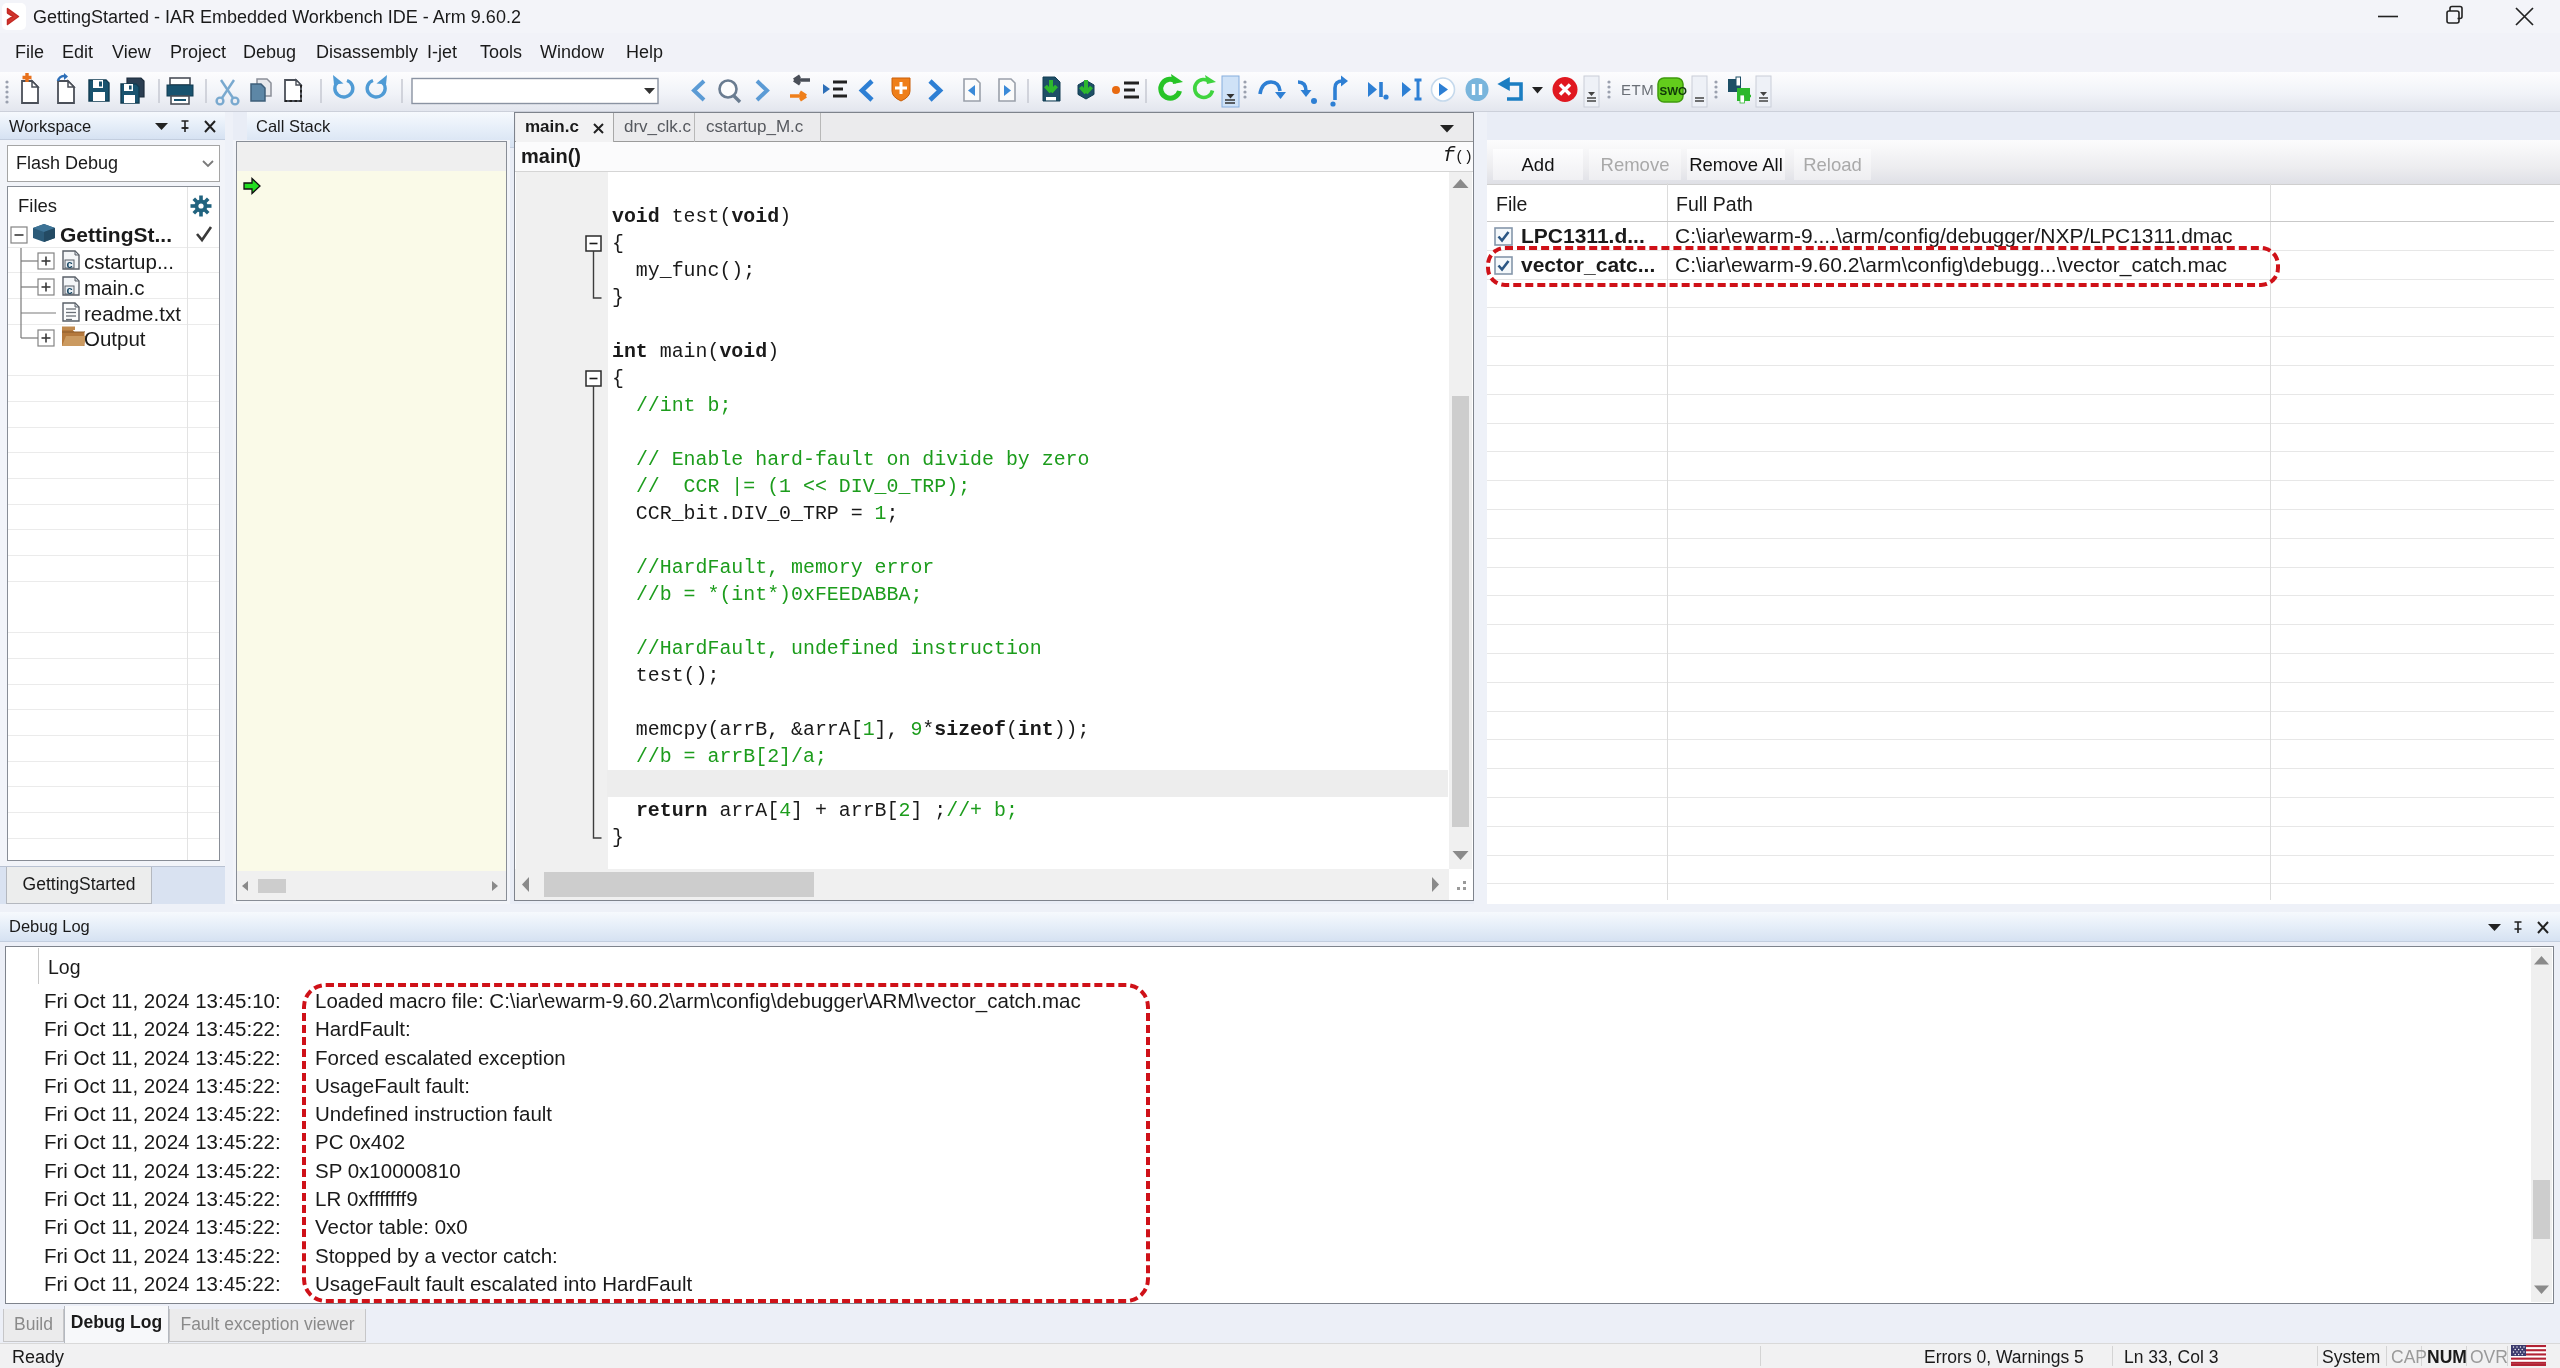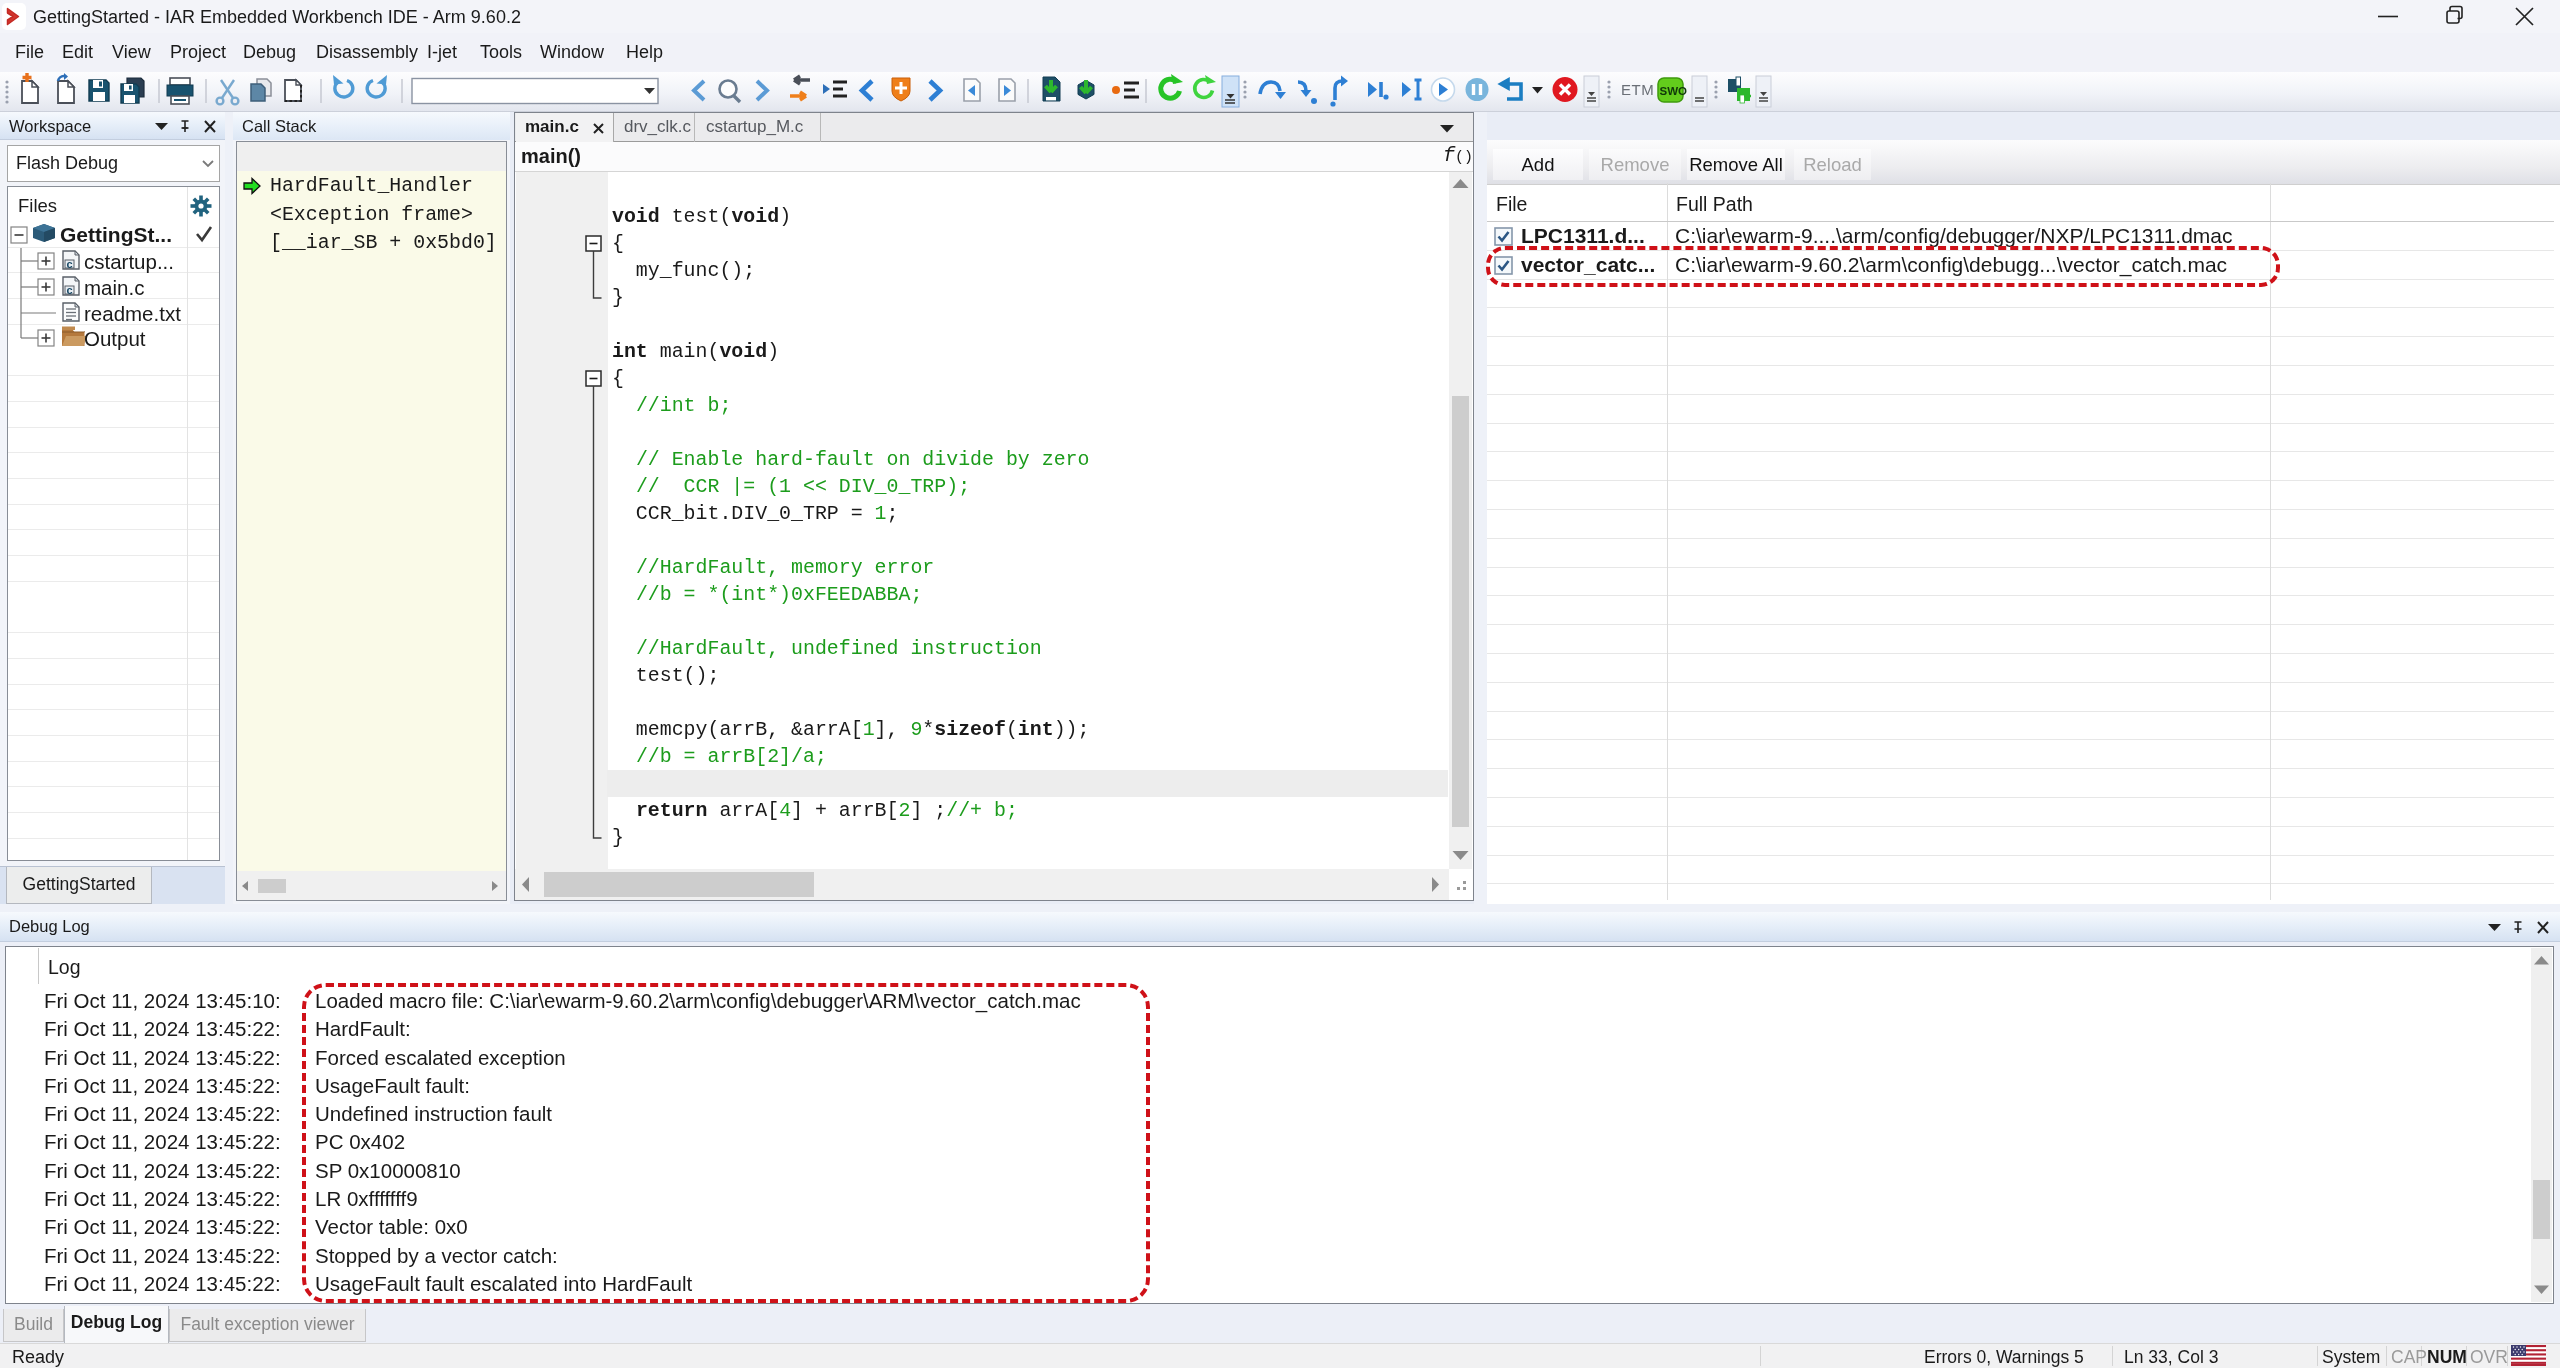--- a/index.html
+++ b/index.html
@@ -348,7 +348,7 @@
 
 
 <div class="a" style="left:225px;top:112px;width:8px;height:792px;background:#eef1f8"></div>
-<div class="a ptitle" style="left:233px;top:112px;width:277px;height:36px">
+<div class="a ptitle" style="left:247px;top:112px;width:277px;height:36px">
  <span style="left:9px">Call Stack</span>
  <svg class="a" style="left:437px;top:6px" width="66" height="17" viewBox="0 0 66 17">
   <path d="M3 5 l6.5 7 6.5 -7 z" fill="#222"></path>

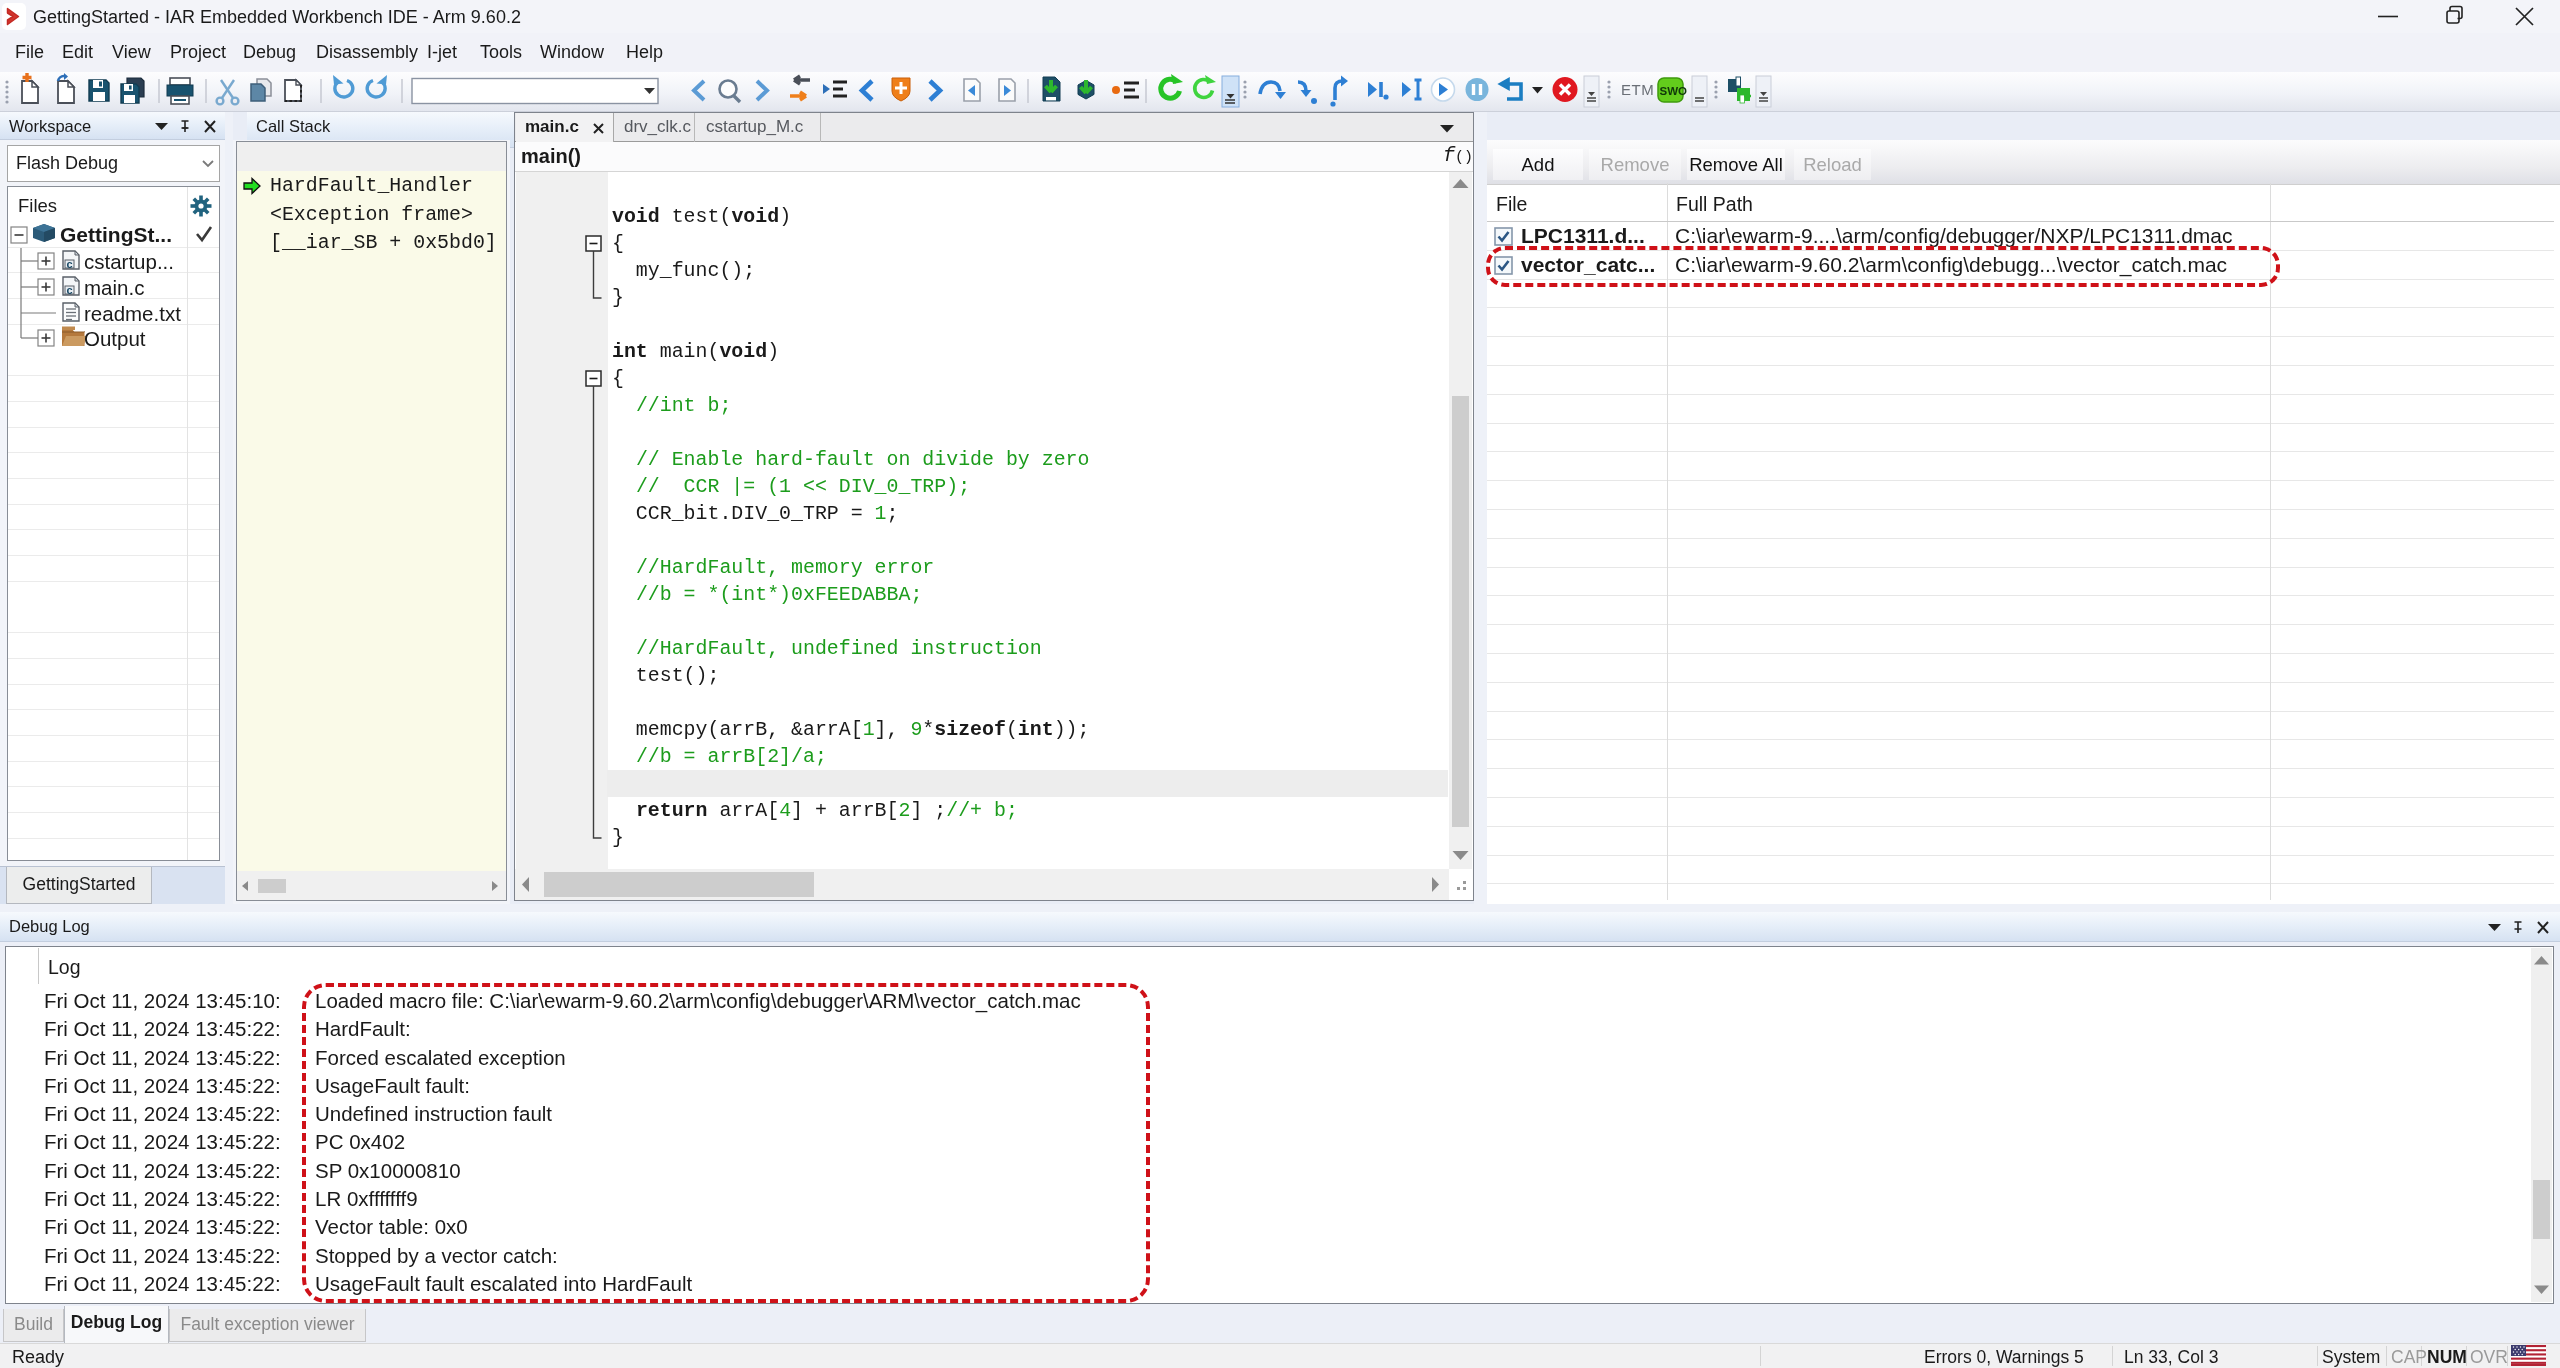--- a/index.html
+++ b/index.html
@@ -368,9 +368,6 @@
 <svg class="a" style="left:242px;top:177px" width="20" height="18" viewBox="0 0 20 18">
  <path d="M2 6 h8 v-4.5 l8 7.5 -8 7.5 v-4.5 h-8 z" fill="#22dd22" stroke="#111" stroke-width="1.3"></path>
 </svg>
-<div class="a mono" style="left:270px;top:172px;font-size:19.9px;line-height:28.6px;white-space:pre">HardFault_Handler
-&lt;Exception frame&gt;
-[__iar_SB + 0x5bd0]</div>
 
 
 <div class="a" style="left:514px;top:112px;width:960px;height:789px;background:#fff;border:1px solid #7e838c"></div>

